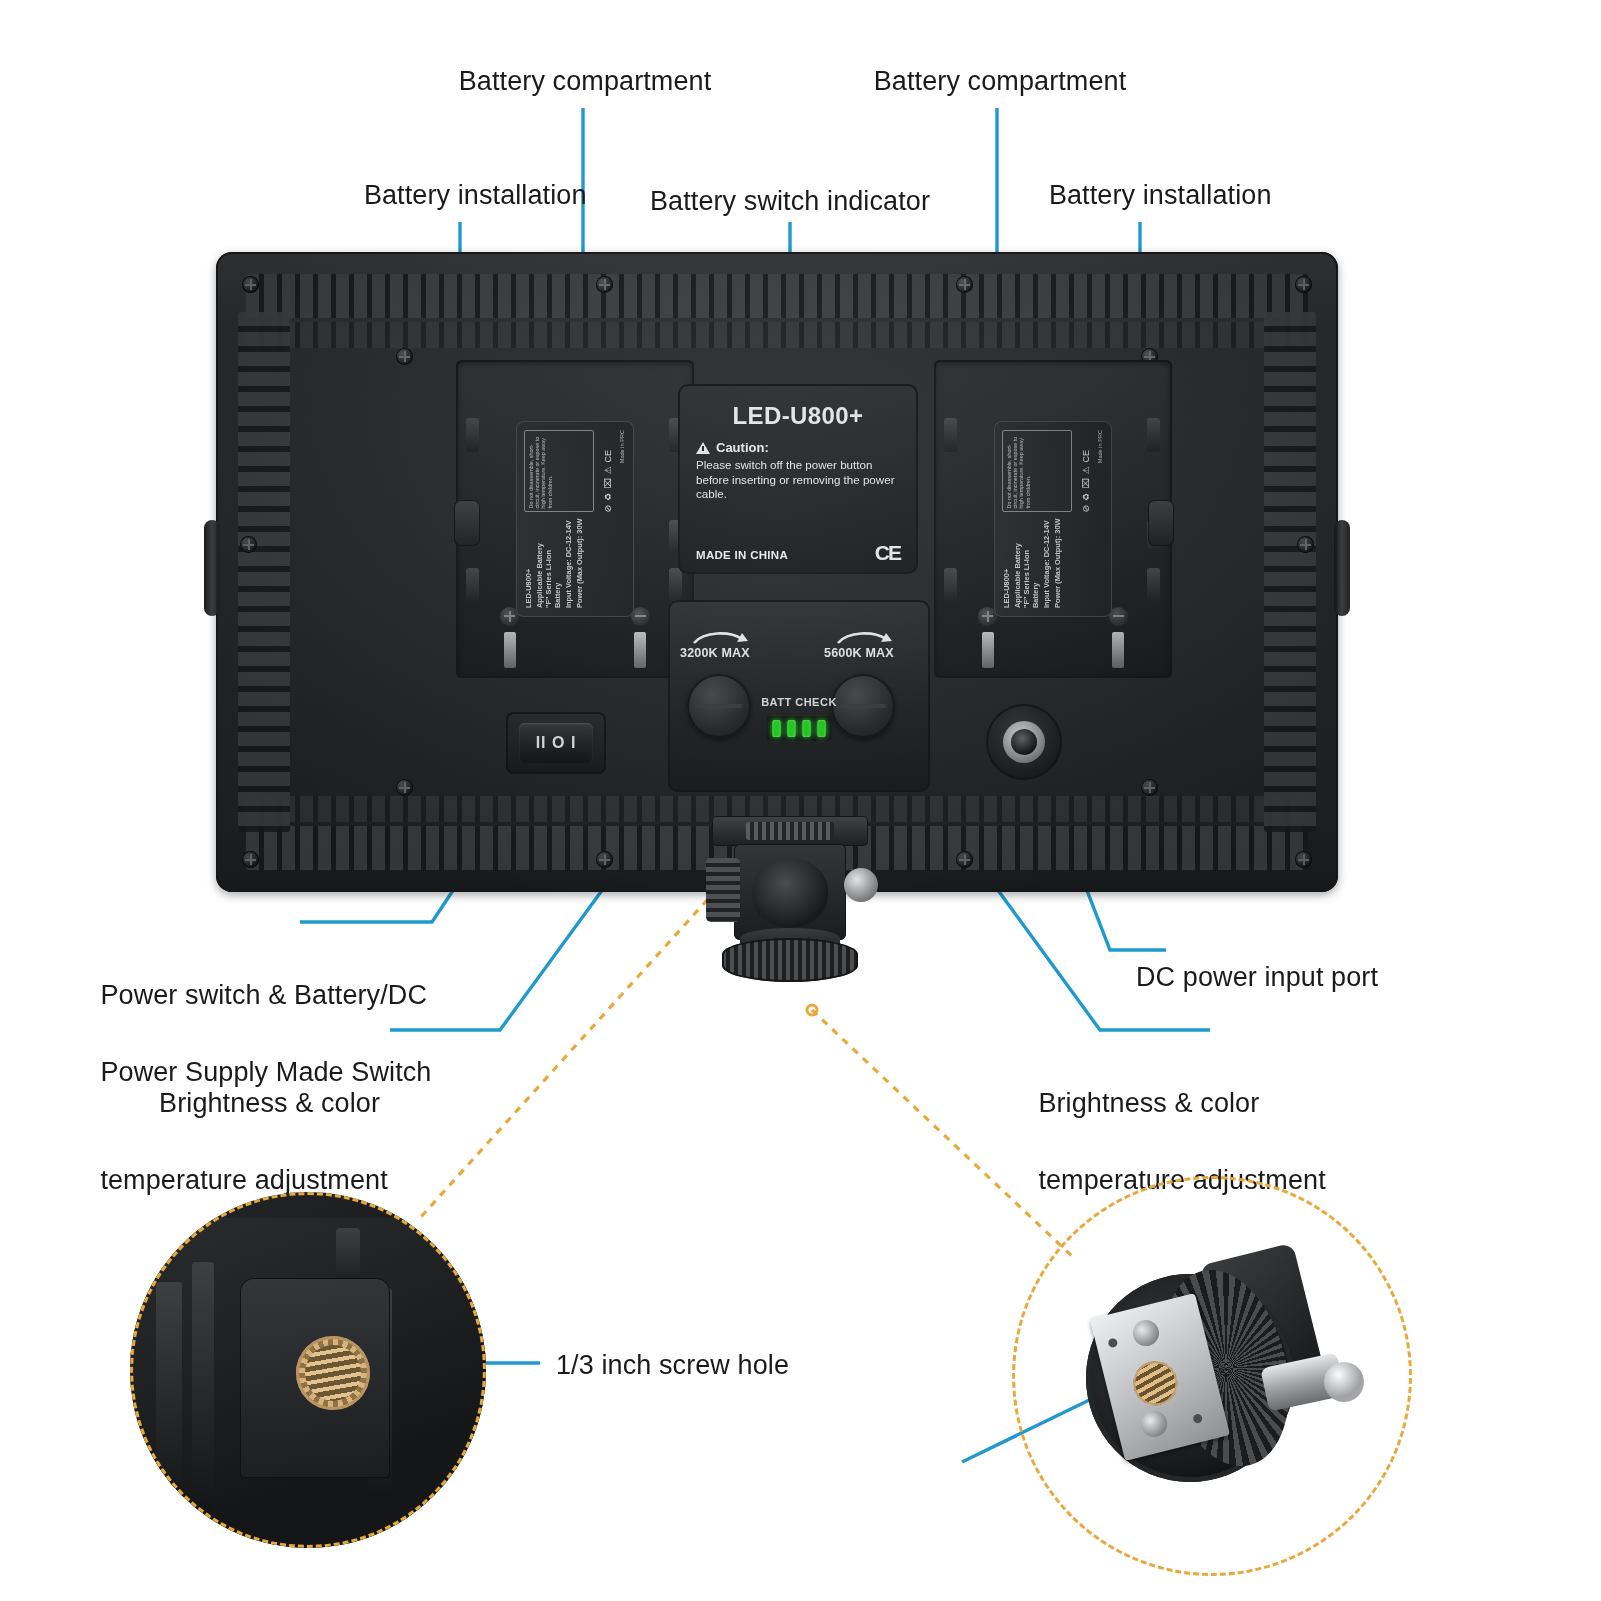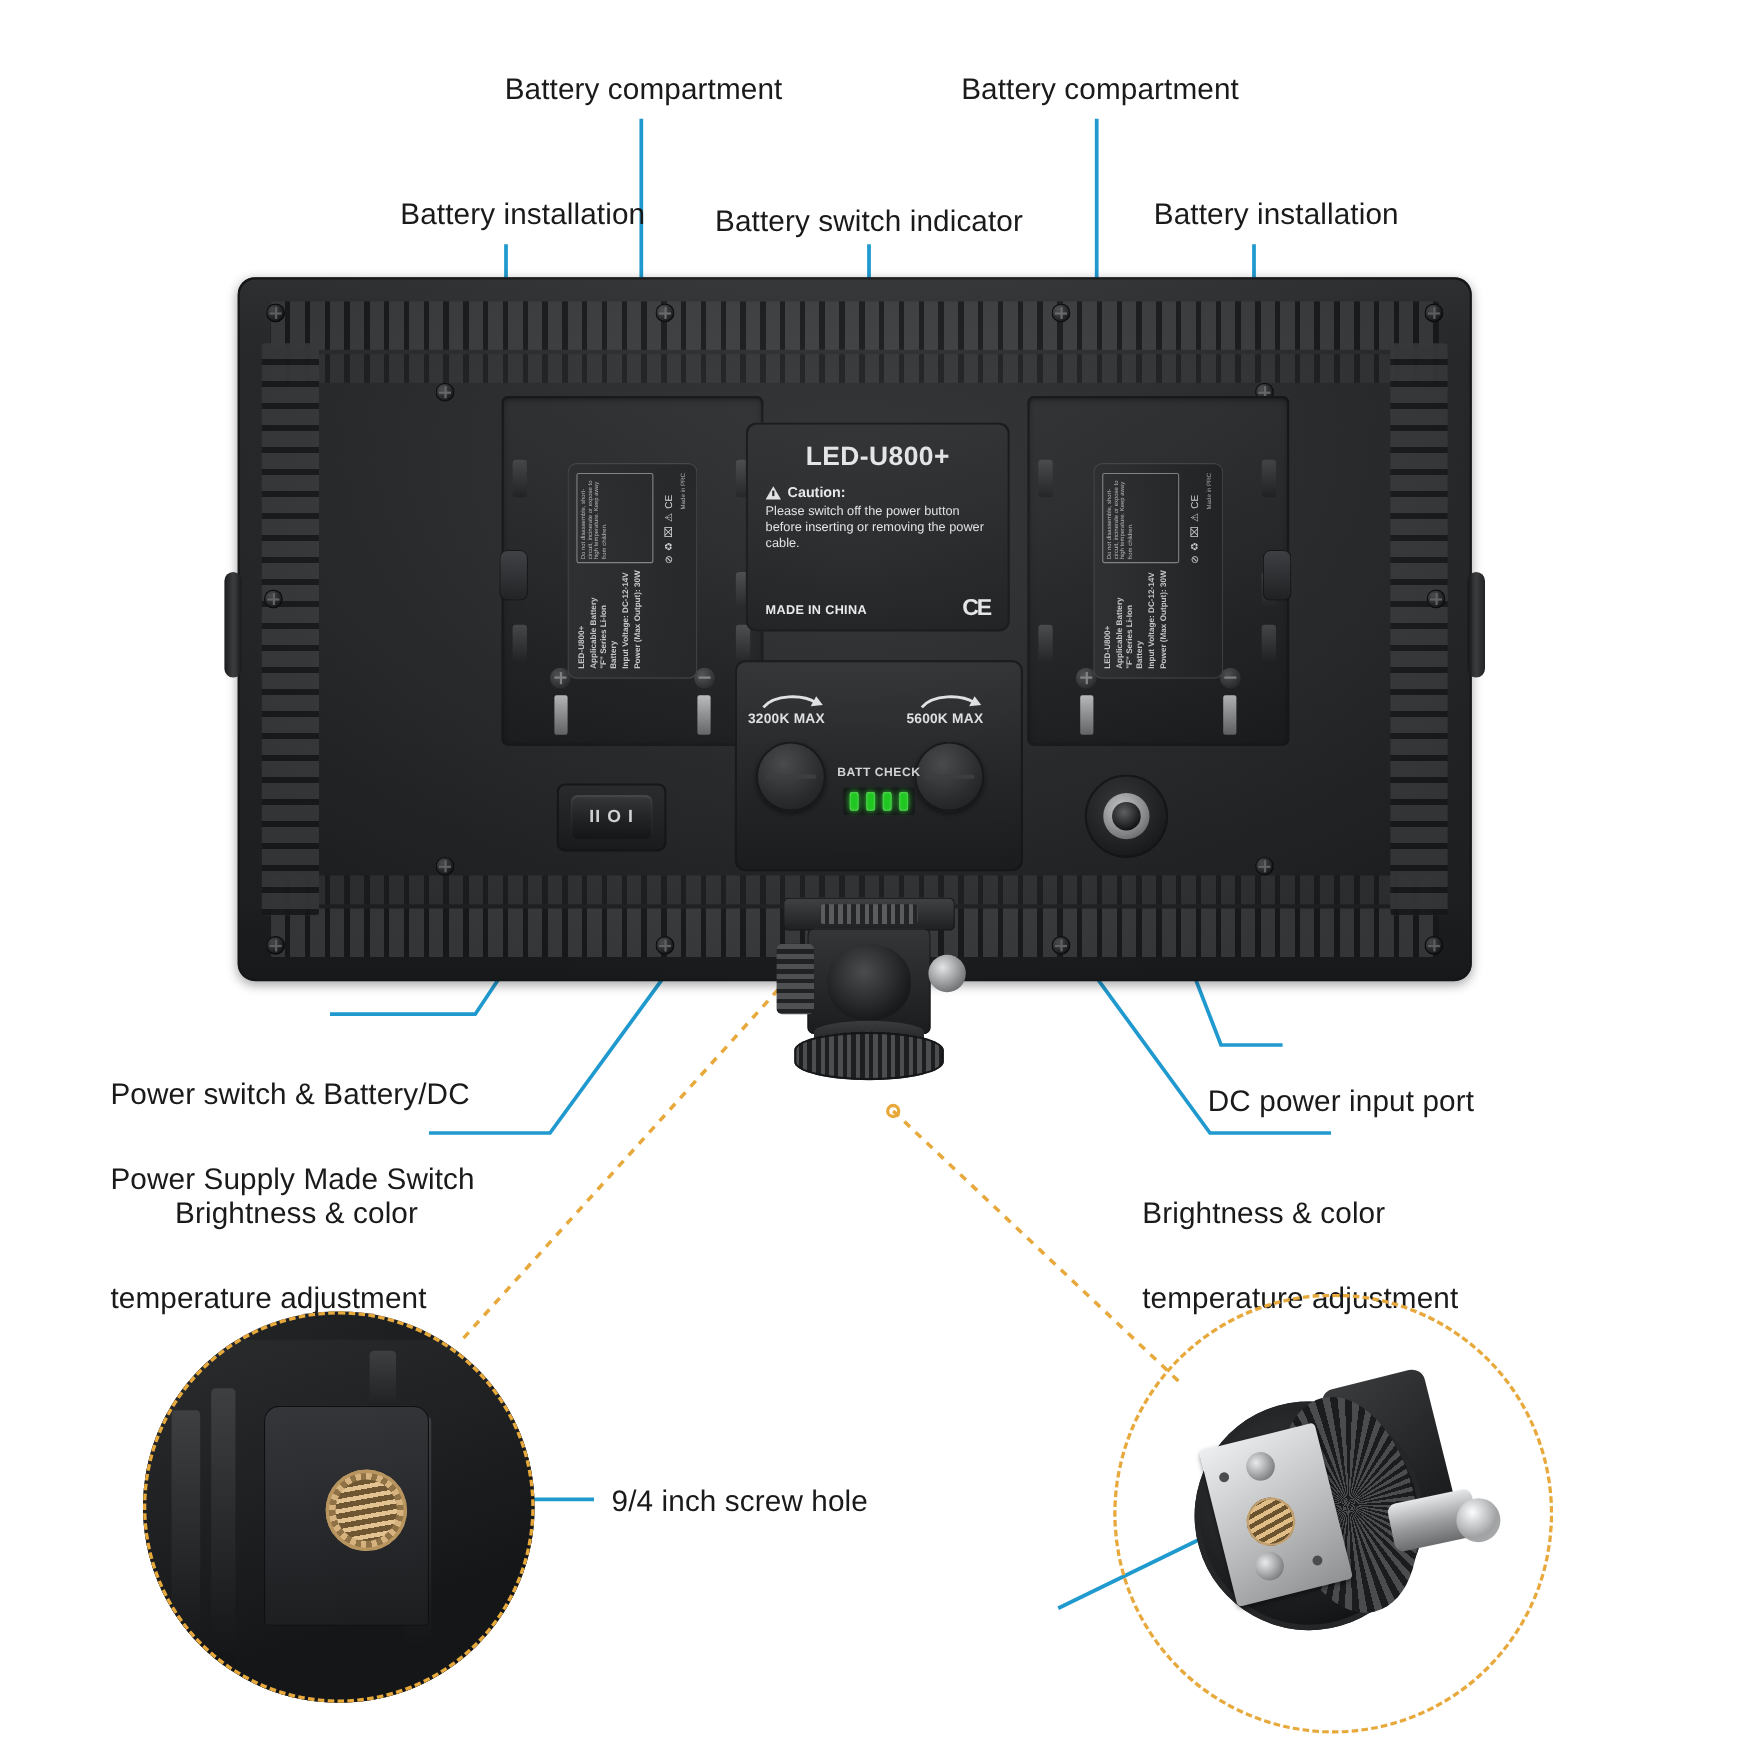--- a/index.html
+++ b/index.html
@@ -305,7 +305,7 @@
     <span>temperature adjustment</span>
   </div>
 
-  <div class="anno" style="left:1098px;top:958px;width:340px;margin-top:24px;">DC power input port</div>
+  <div class="anno" style="left:1136px;top:958px;width:340px;">DC power input port</div>
 
   <div class="anno" style="left:556px;top:1346px;width:340px;">9/4 inch screw hole</div>
 

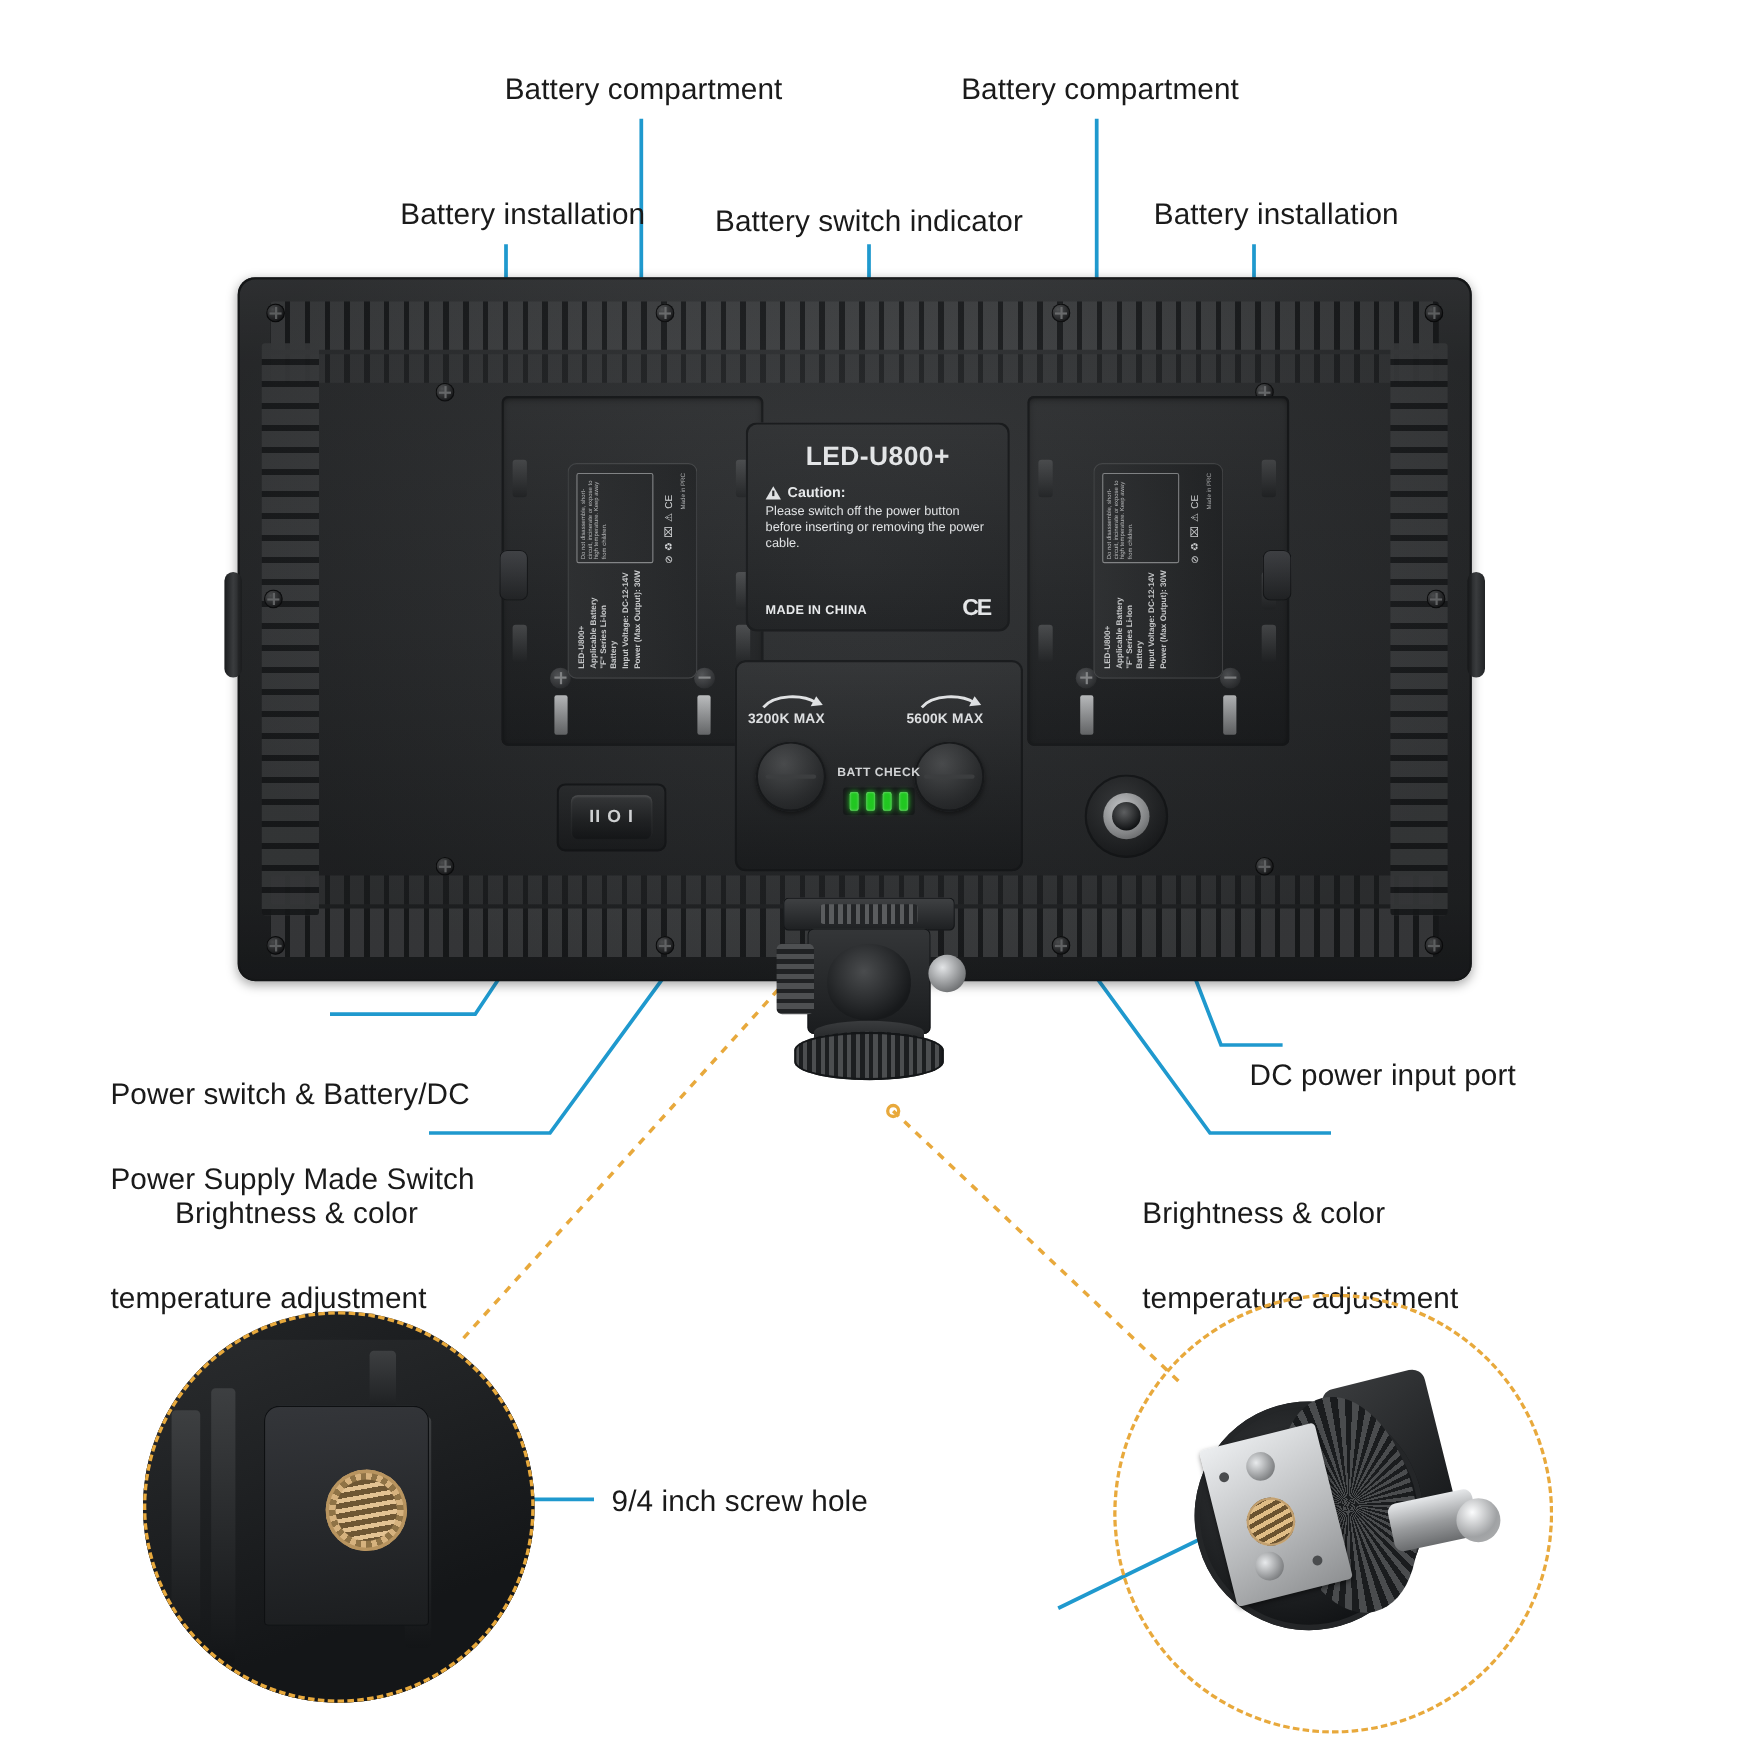--- a/index.html
+++ b/index.html
@@ -307,7 +307,7 @@
 
   <div class="anno" style="left:1136px;top:958px;width:340px;">DC power input port</div>
 
-  <div class="anno" style="left:556px;top:1346px;width:340px;">9/4 inch screw hole</div>
+  <div class="anno" style="left:556px;top:1346px;width:340px;">1/3 inch screw hole</div>
 
 
   <div id="panel">

